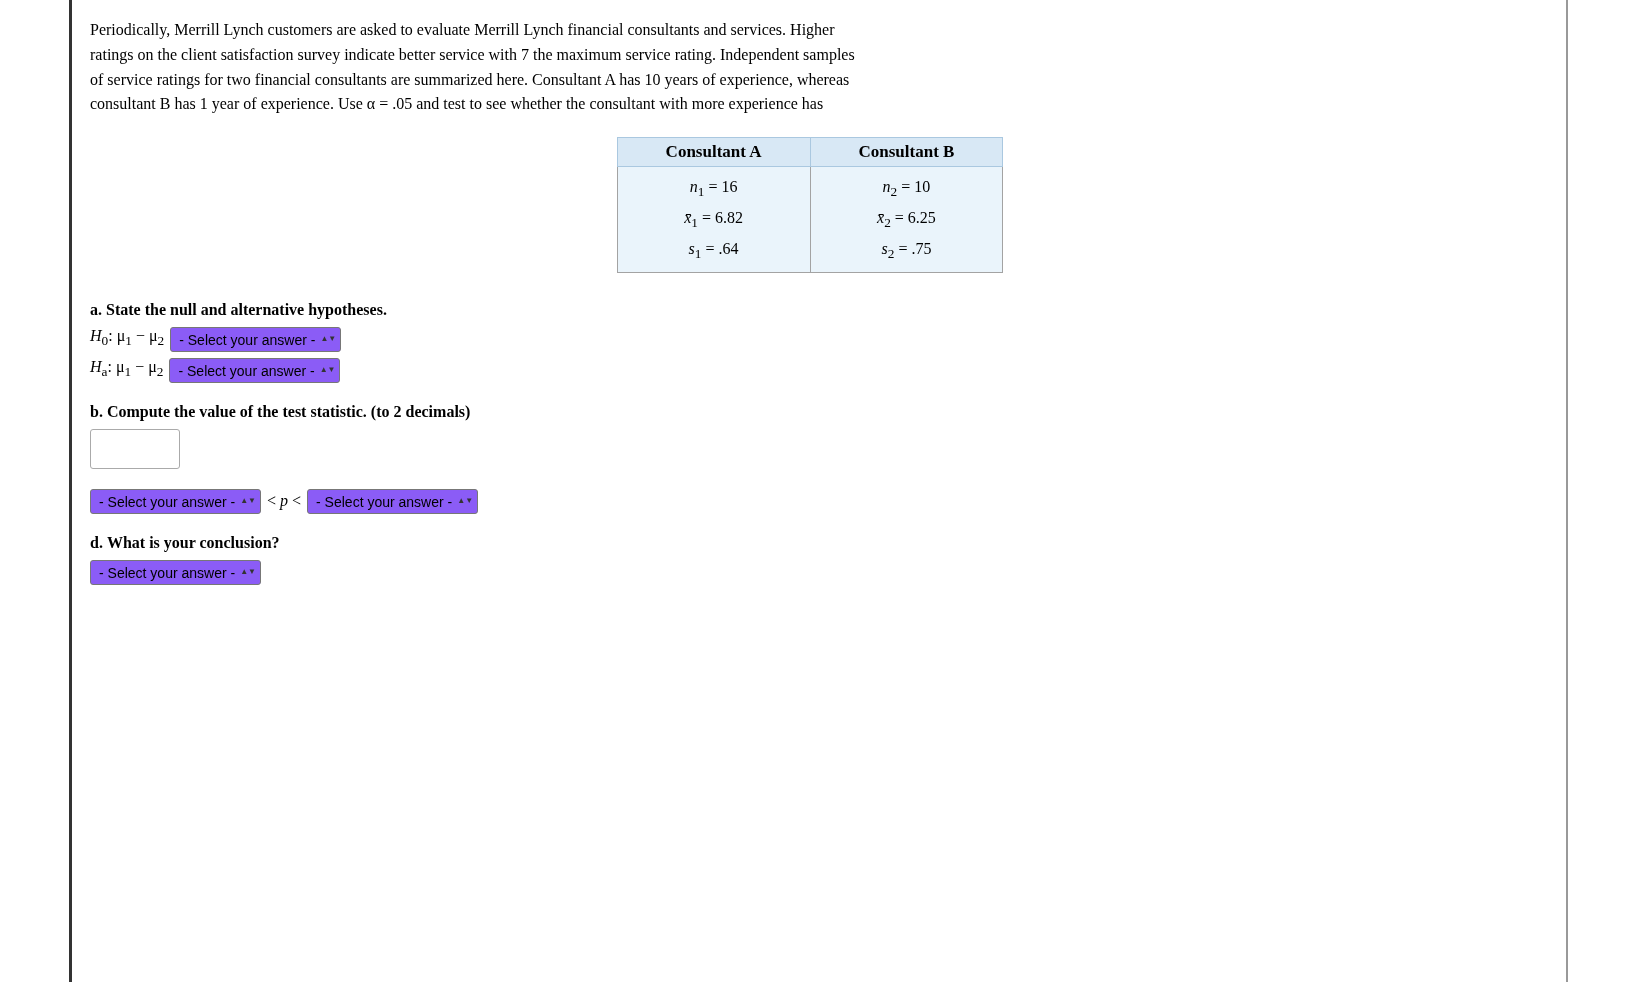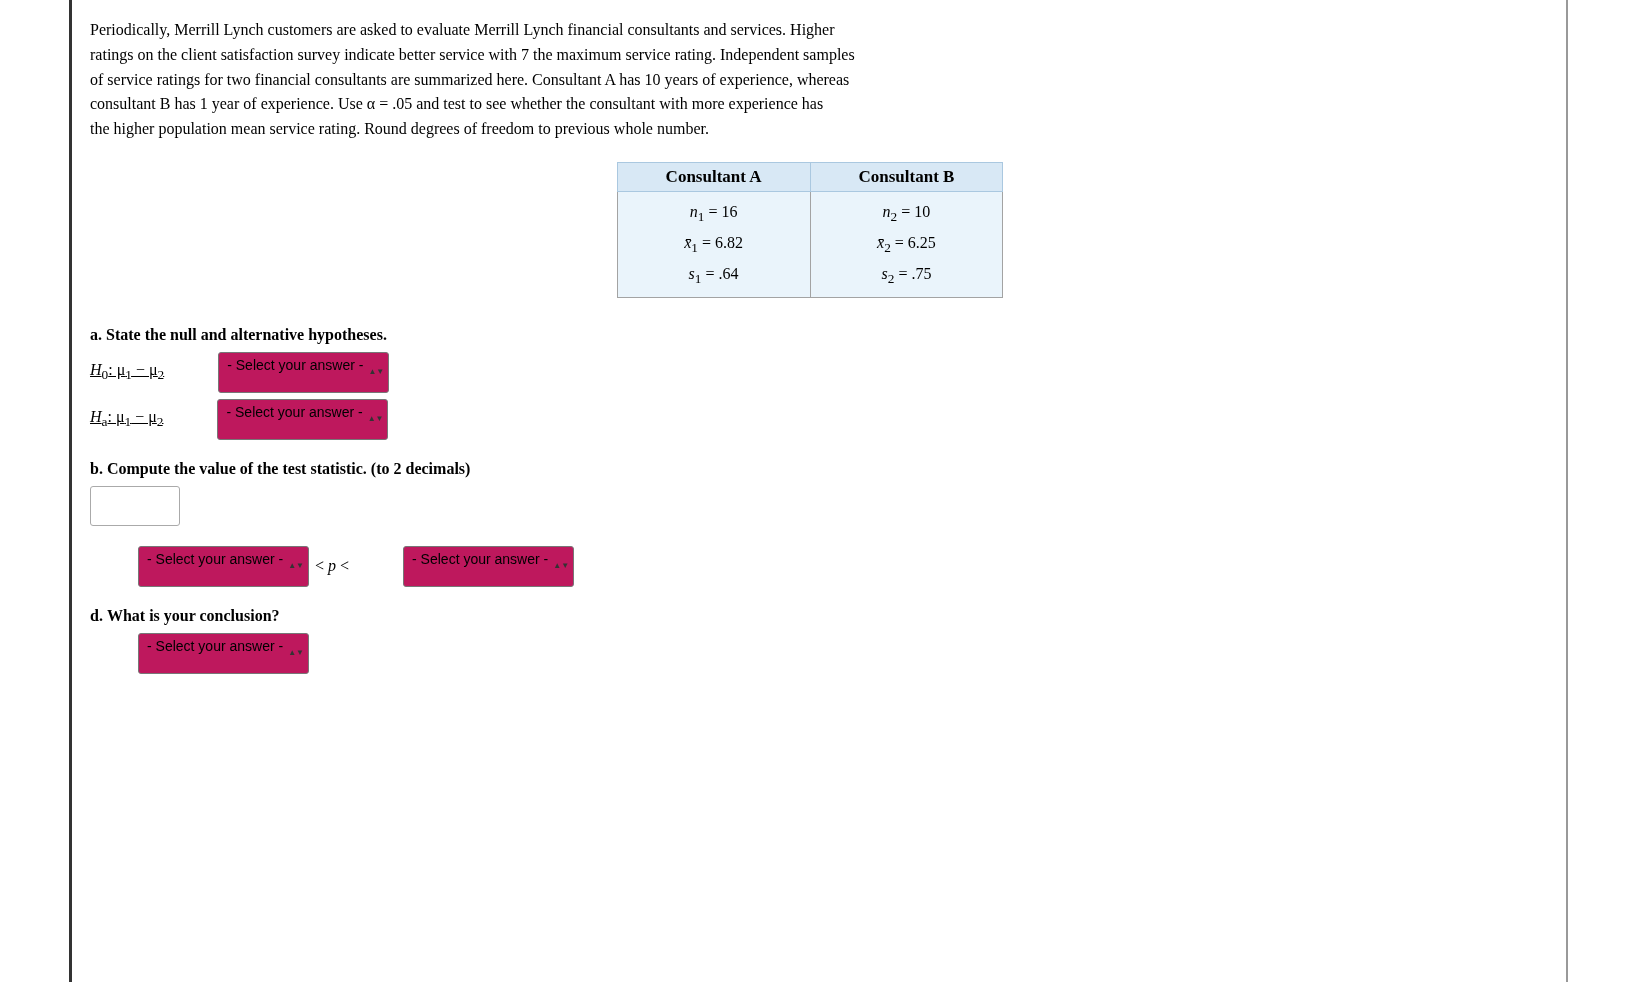--- a/index.html
+++ b/index.html
@@ -180,7 +180,6 @@
       <span>ratings on the client satisfaction survey indicate better service with 7 the maximum service rating. Independent samples</span><br>
       <span>of service ratings for two financial consultants are summarized here. Consultant A has 10 years of experience, whereas</span><br>
       <span>consultant B has 1 year of experience. Use α = .05 and test to see whether the consultant with more experience has</span><br>
-      <span>the higher population mean service rating. Round degrees of freedom to previous whole number.</span>
     </div>
 
 

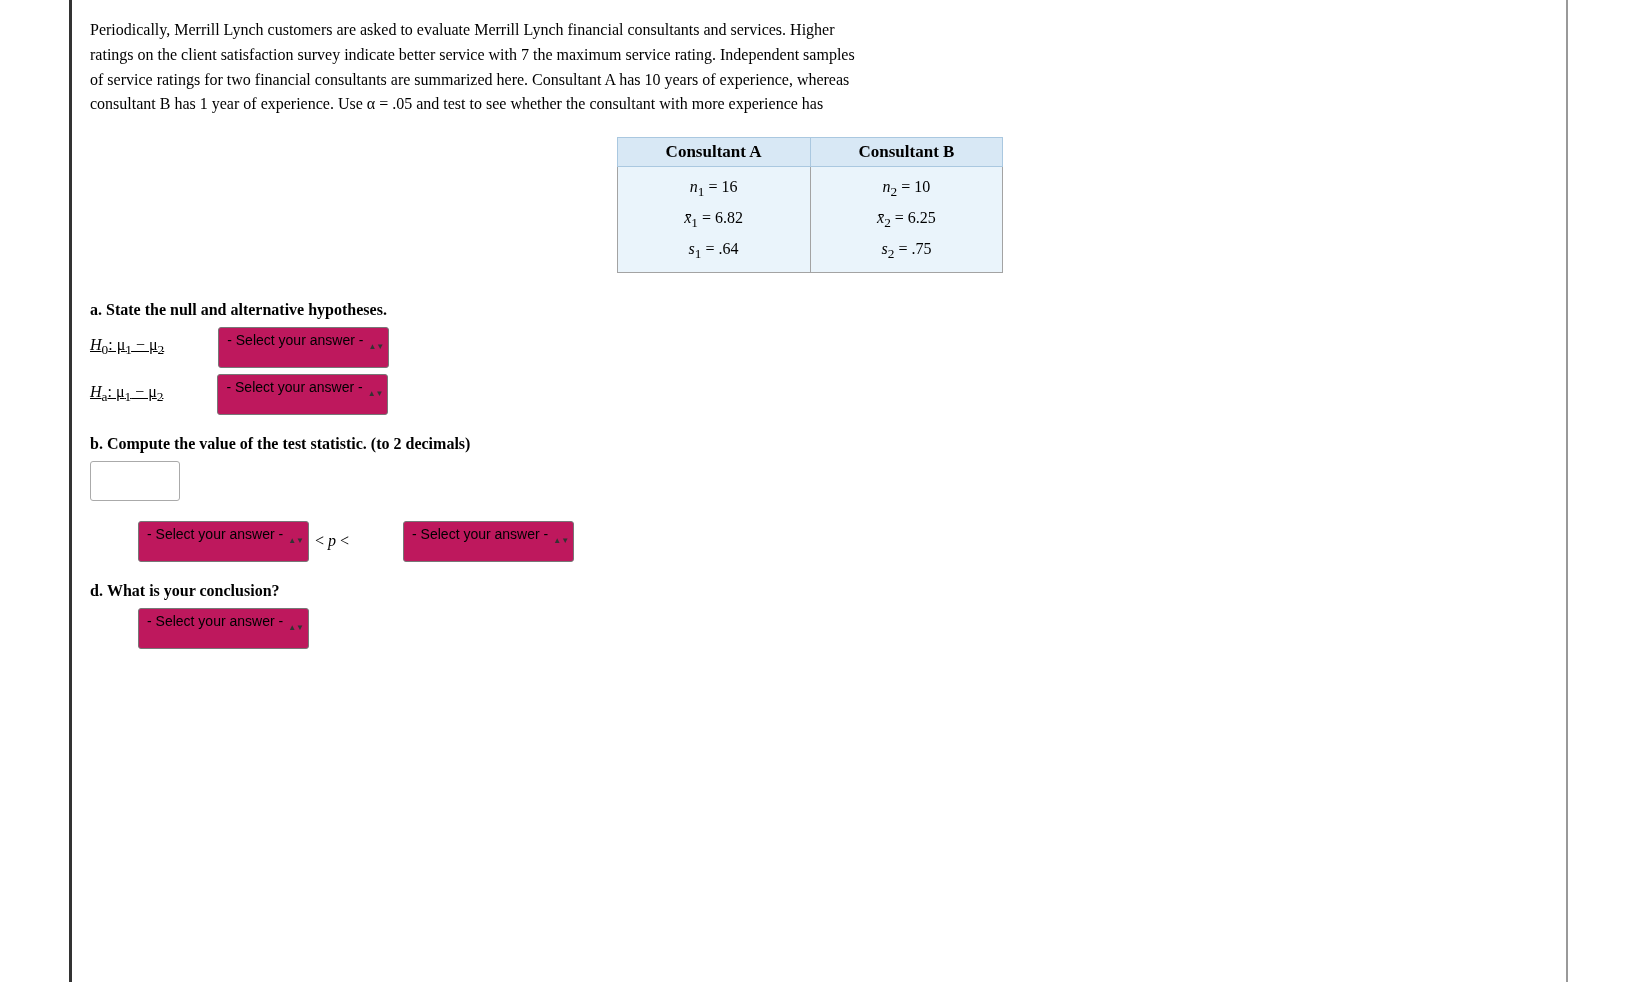--- a/index.html
+++ b/index.html
@@ -100,10 +100,9 @@
 
     .hypothesis-row {
       display: flex;
-      align-items: center;
+      align-items: flex-start;
       margin-bottom: 6px;
       font-size: 16px;
-      text-decoration: underline;
     }
 
     .hypothesis-label {

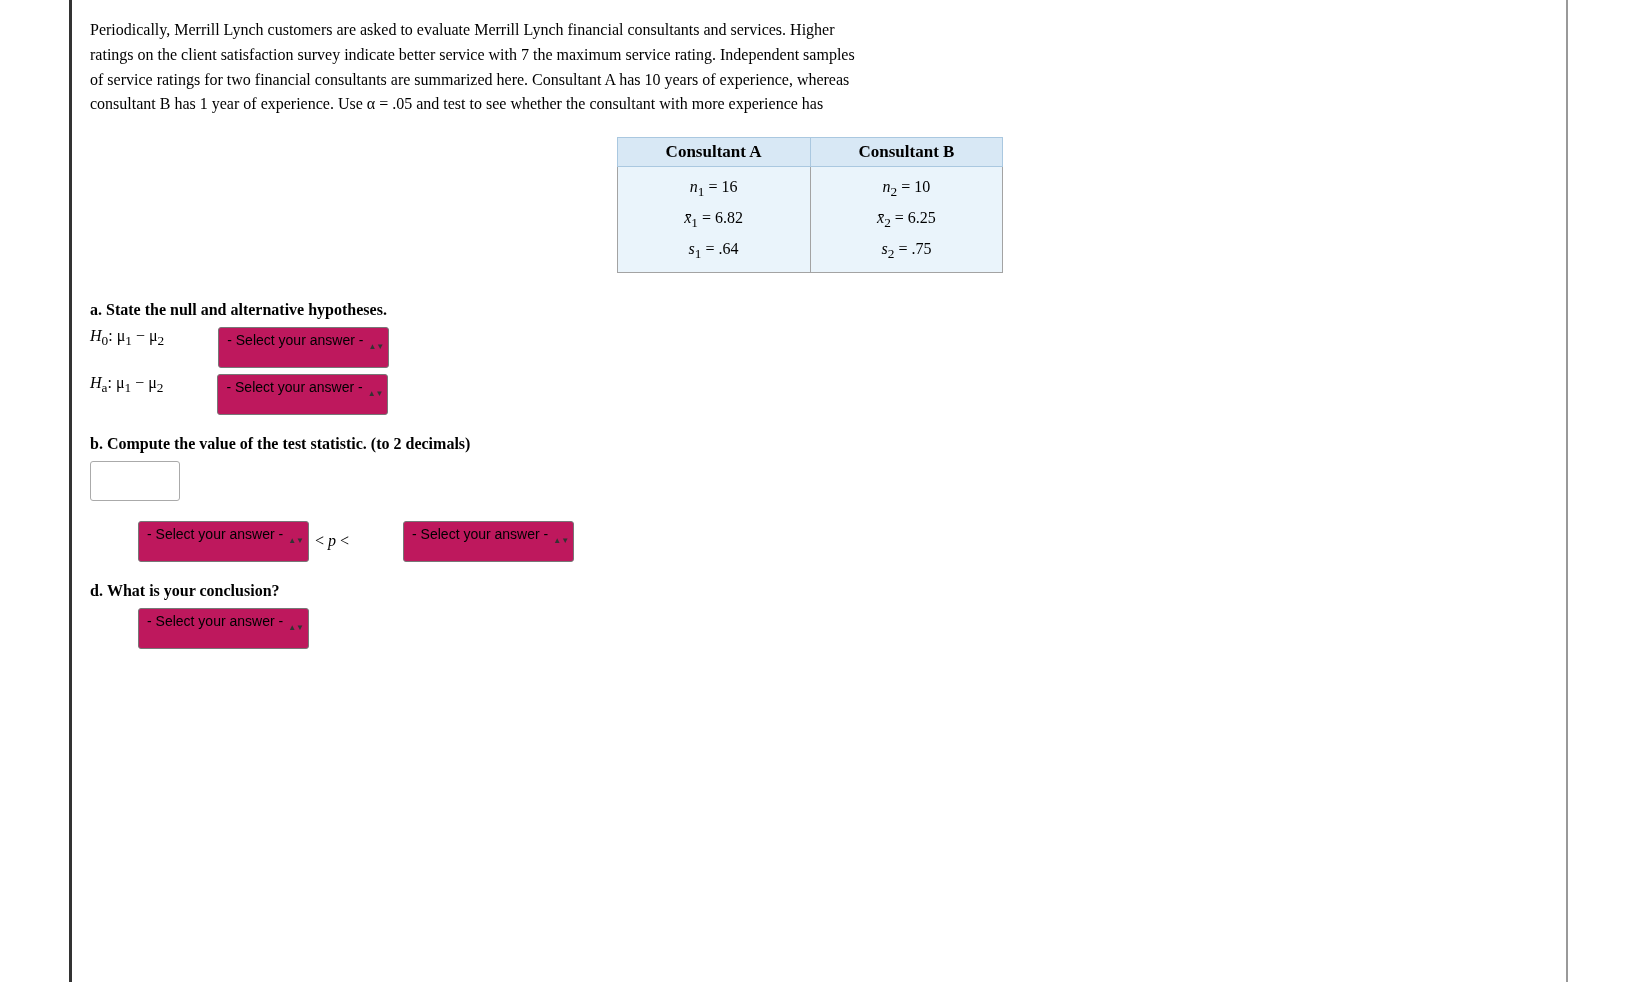--- a/index.html
+++ b/index.html
@@ -119,13 +119,12 @@
     .select-arrow-wrapper select {
       border: 1px solid #777;
       border-radius: 3px;
-      padding: 4px 24px 19px 8px;
+      padding: 4px 24px 3px 8px;
       font-size: 14px;
       font-family: Arial, sans-serif;
-      background: #be185d;
+      background: #8b5cf6;
       cursor: pointer;
       appearance: none;
-      margin-left: 48px;
       -webkit-appearance: none;
     }
 

